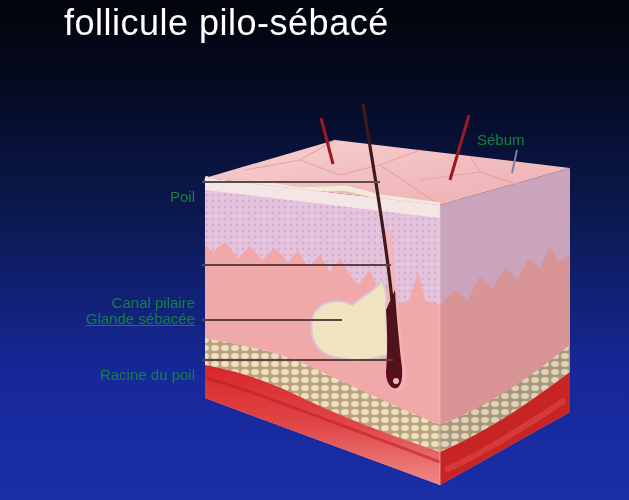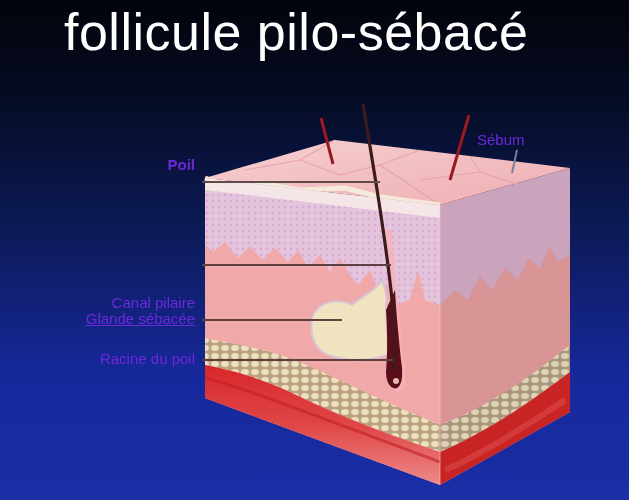--- a/index.html
+++ b/index.html
@@ -10,7 +10,7 @@
     }
     .title {
       position: absolute; left: 64px; top: 2px;
-      font-size: 52px; color: #ffffff; letter-spacing: 0.5px;
+      font-size: 36px; color: #ffffff; letter-spacing: 0.5px;
       white-space: nowrap;
     }
     svg.diagram { position: absolute; left: 0; top: 0; }

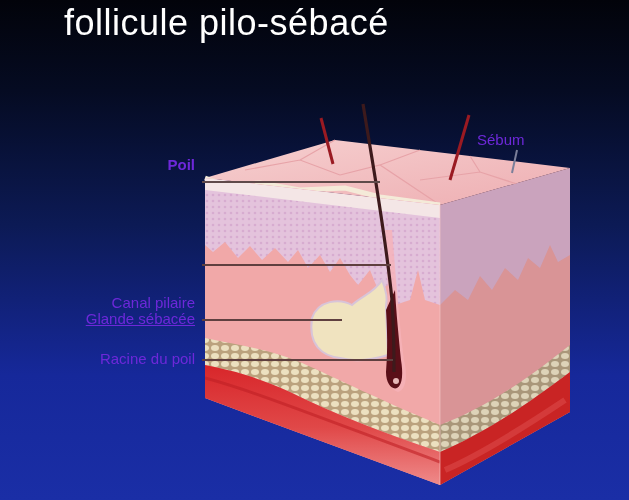--- a/index.html
+++ b/index.html
@@ -15,7 +15,7 @@
     }
     svg.diagram { position: absolute; left: 0; top: 0; }
     .label {
-      position: absolute; color: #6d28d9; font-size: 15px; white-space: nowrap;
+      position: absolute; color: #15803d; font-size: 15px; white-space: nowrap;
       text-align: right;
     }
     .label.left { right: 434px; }

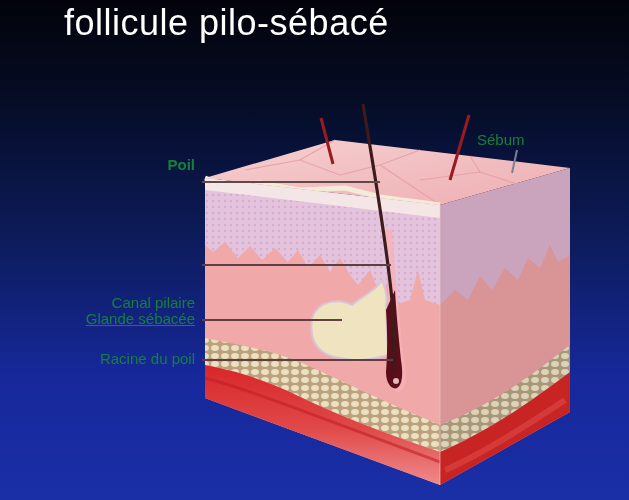--- a/index.html
+++ b/index.html
@@ -107,7 +107,7 @@
   </g>
 </svg>
 
-<div class="label left" style="top:156px;font-weight:bold;">Poil</div>
+<div class="label left" style="top:188px;">Poil</div>
 <div class="label left" style="top:255px;margin-top:39px;">Canal pilaire</div>
 <div class="label left" style="top:310px;text-decoration:underline;">Glande sébacée</div>
 <div class="label left" style="top:350px;margin-left:48px;">Racine du poil</div>

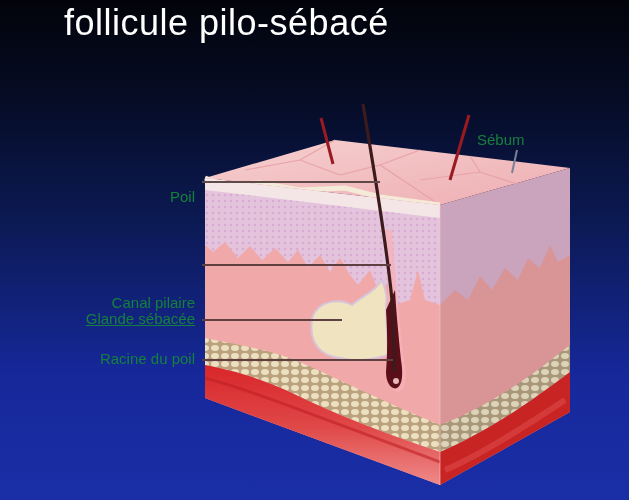--- a/index.html
+++ b/index.html
@@ -110,7 +110,7 @@
 <div class="label left" style="top:188px;">Poil</div>
 <div class="label left" style="top:255px;margin-top:39px;">Canal pilaire</div>
 <div class="label left" style="top:310px;text-decoration:underline;">Glande sébacée</div>
-<div class="label left" style="top:350px;margin-left:48px;">Racine du poil</div>
+<div class="label left" style="top:366px;margin-left:48px;">Racine du poil</div>
 <div class="label" style="left:477px; top:131px;">Sébum</div>
 
 </body></html>

